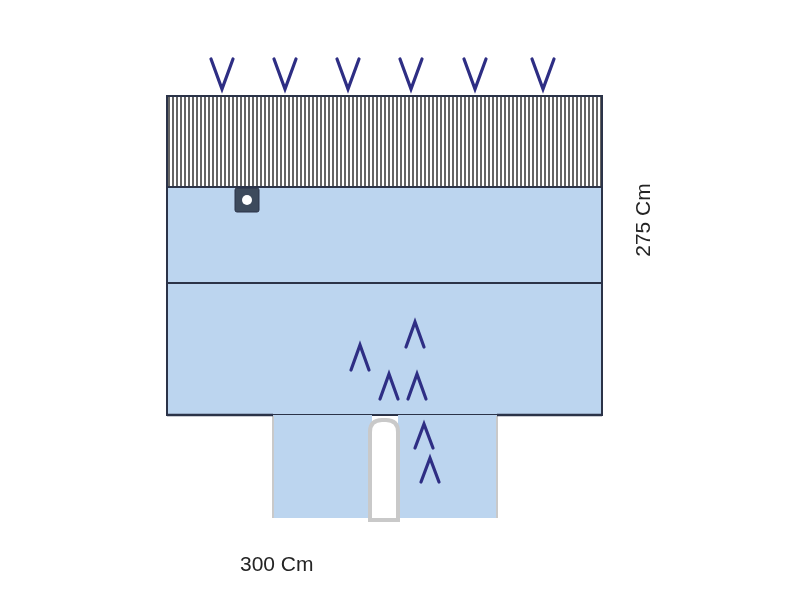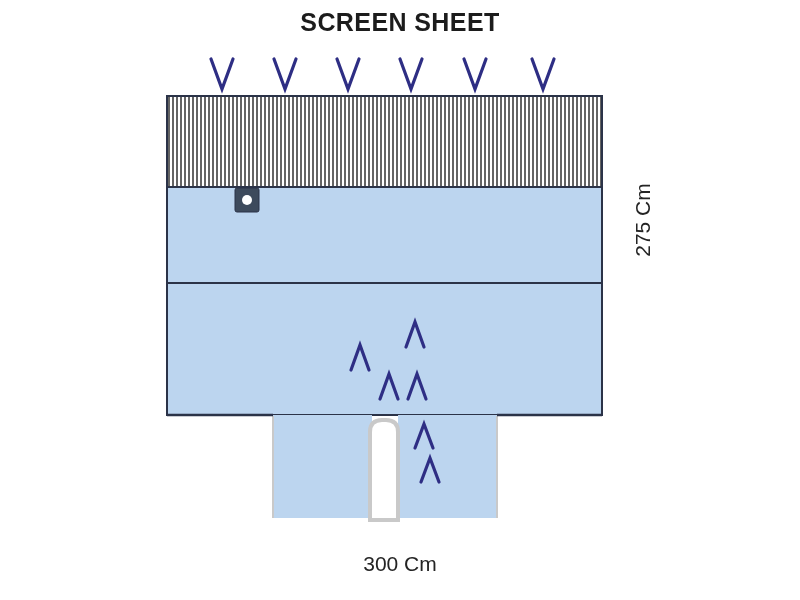--- a/index.html
+++ b/index.html
@@ -82,7 +82,6 @@
 
 <div id="stage">
 
-  <div id="diagram-title">SCREEN SHEET</div>
 
   <svg id="drape-svg" viewBox="0 0 800 600" xmlns="http://www.w3.org/2000/svg">
 

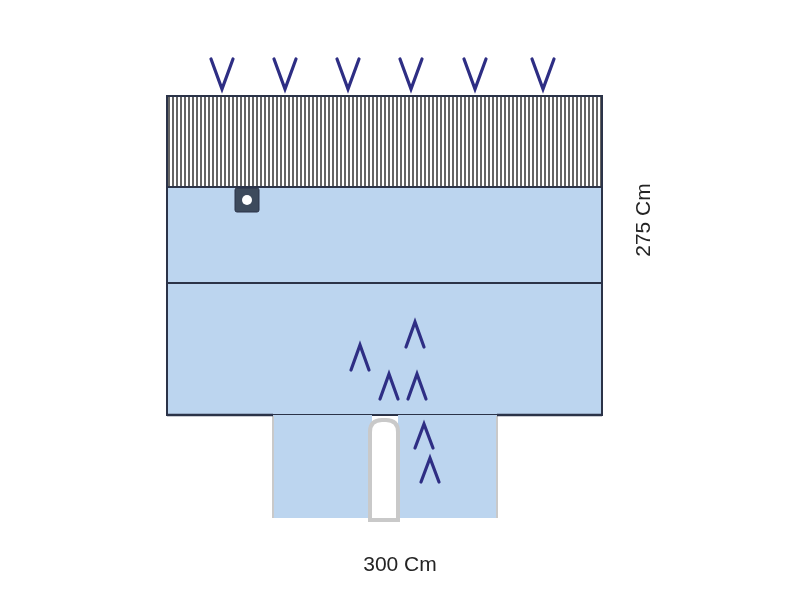--- a/index.html
+++ b/index.html
@@ -55,7 +55,6 @@
     left: 240px;
     top: 552px;
     width: 320px;
-    text-align: center;
     font-size: 21px;
     font-weight: normal;
     color: #242424;

